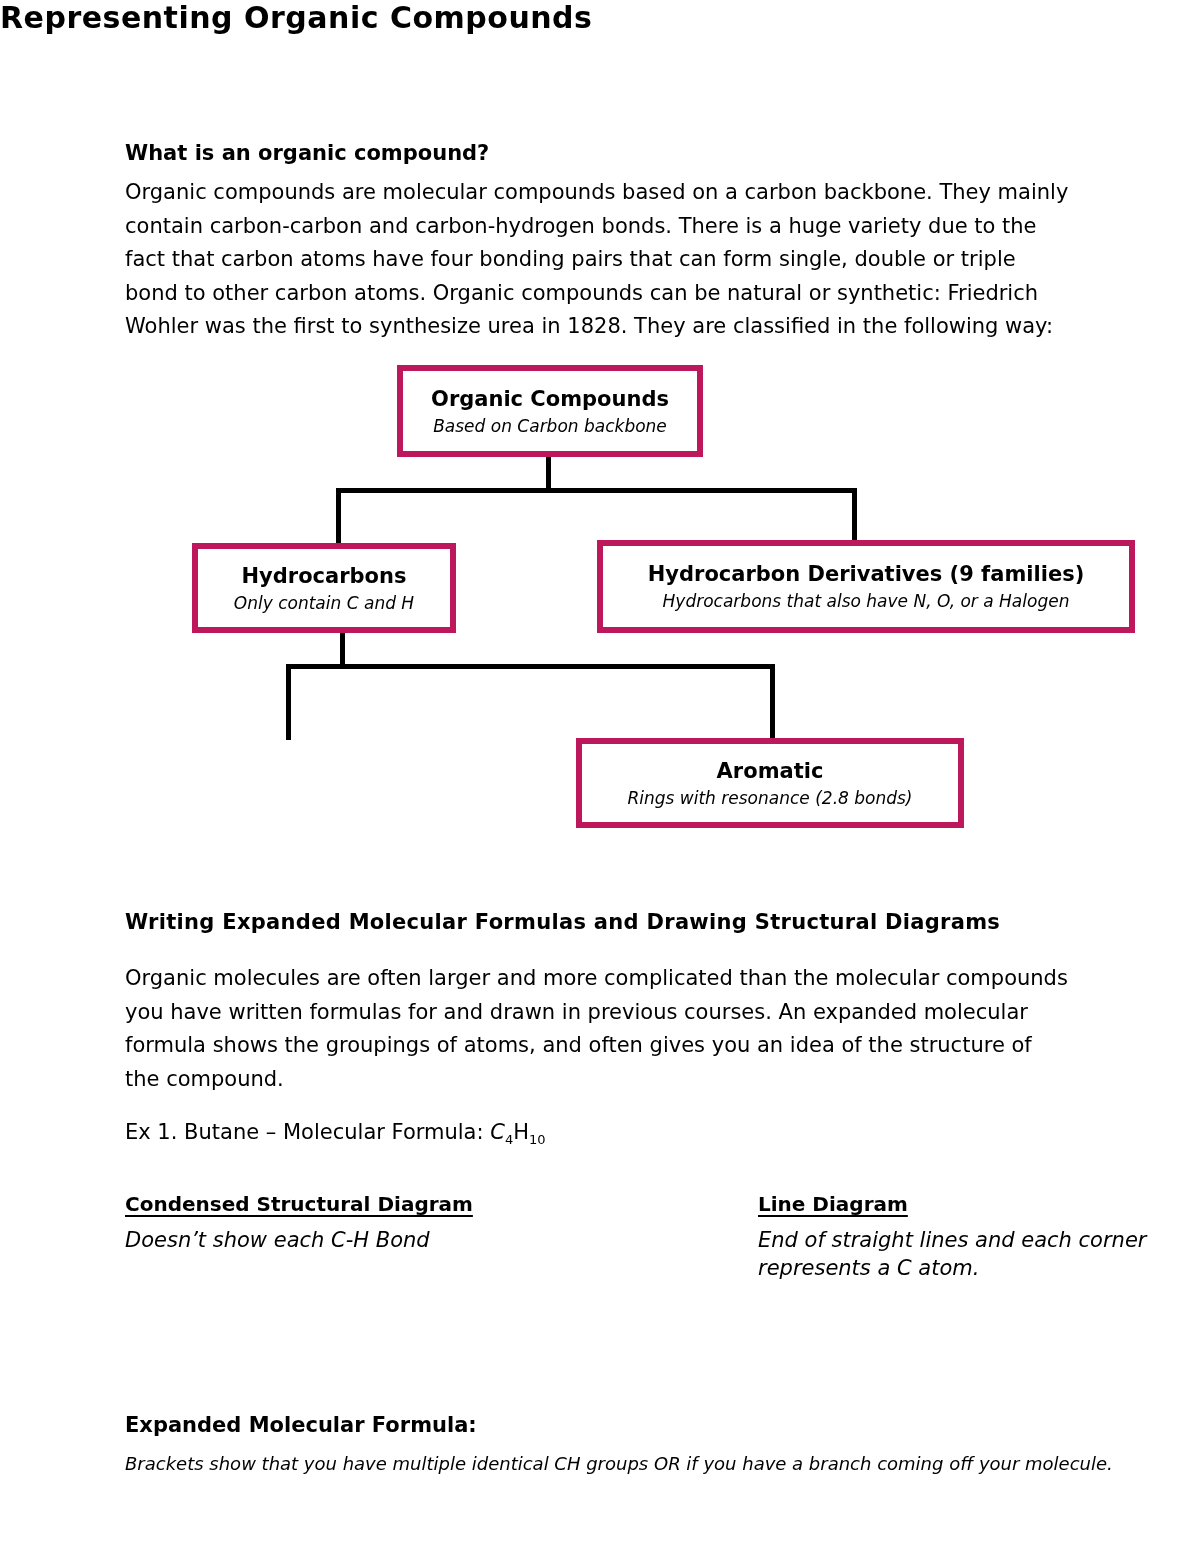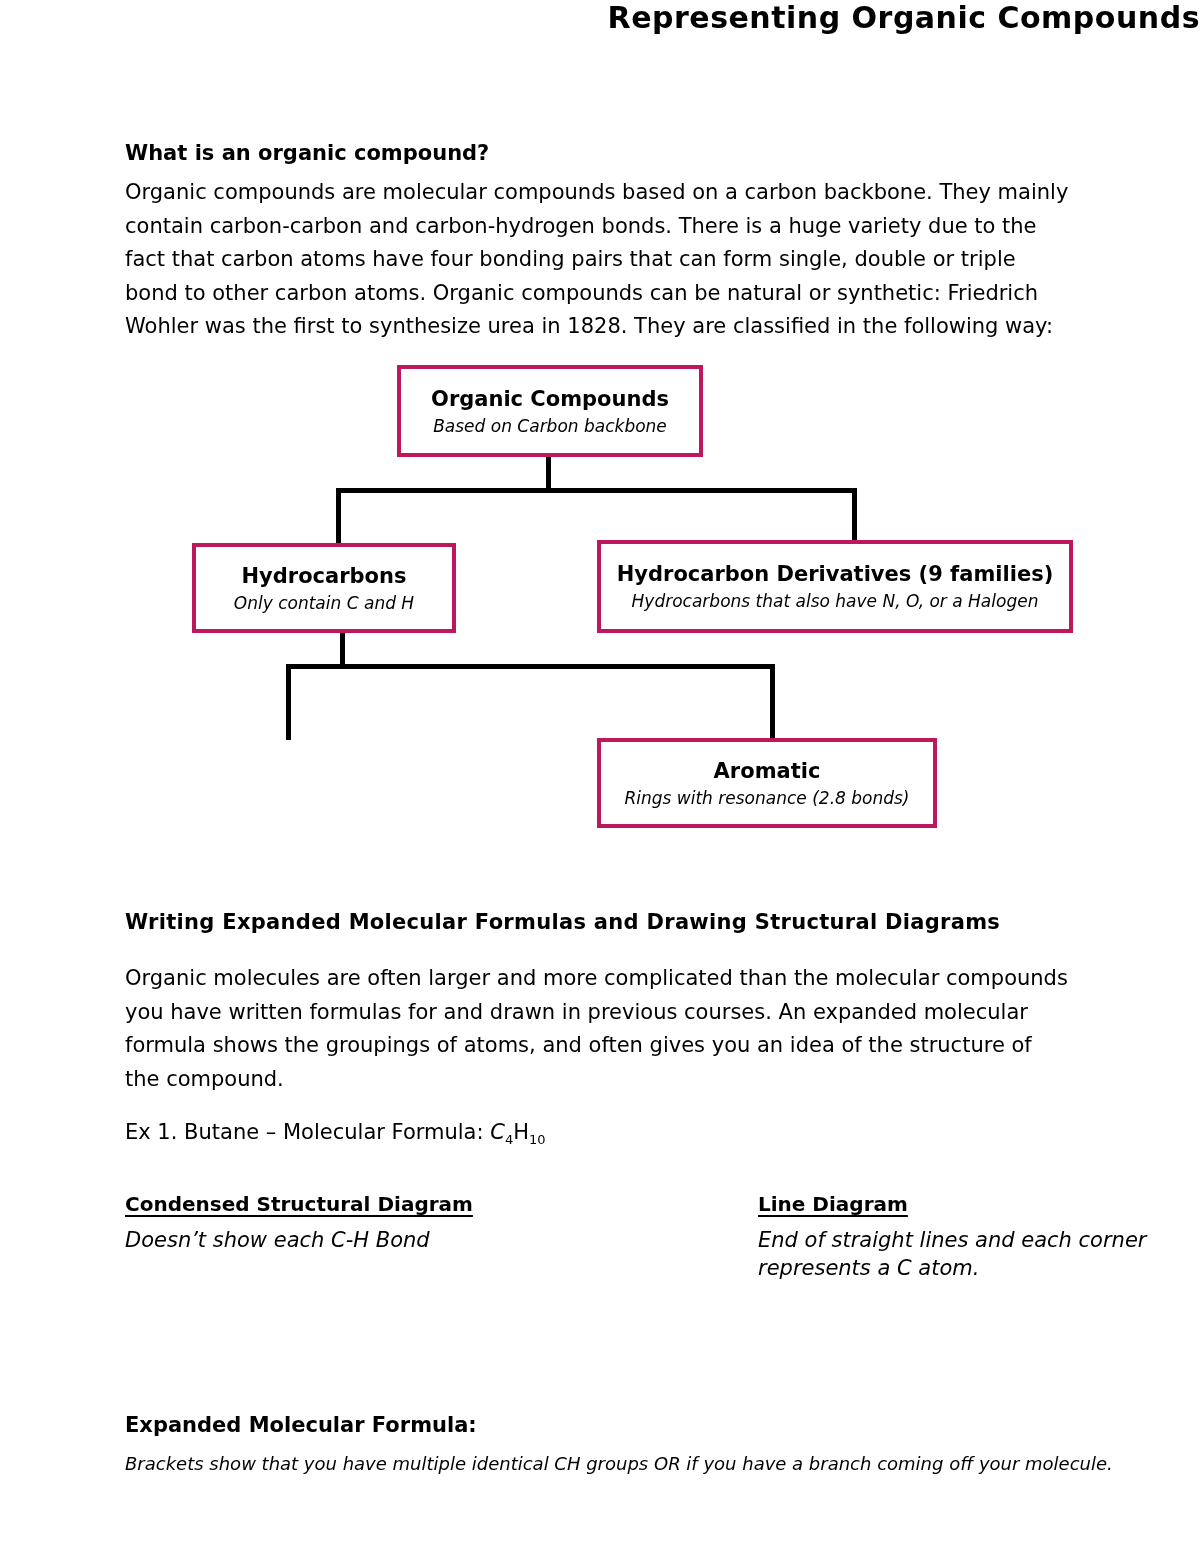--- a/index.html
+++ b/index.html
@@ -16,7 +16,7 @@
 
   .doc-title {
     left: 0; top: 56; width: 1200px;
-    text-align: right;
+    text-align: left;
     font-size: 30px; font-weight: bold;
     letter-spacing: 0.5px;
   }

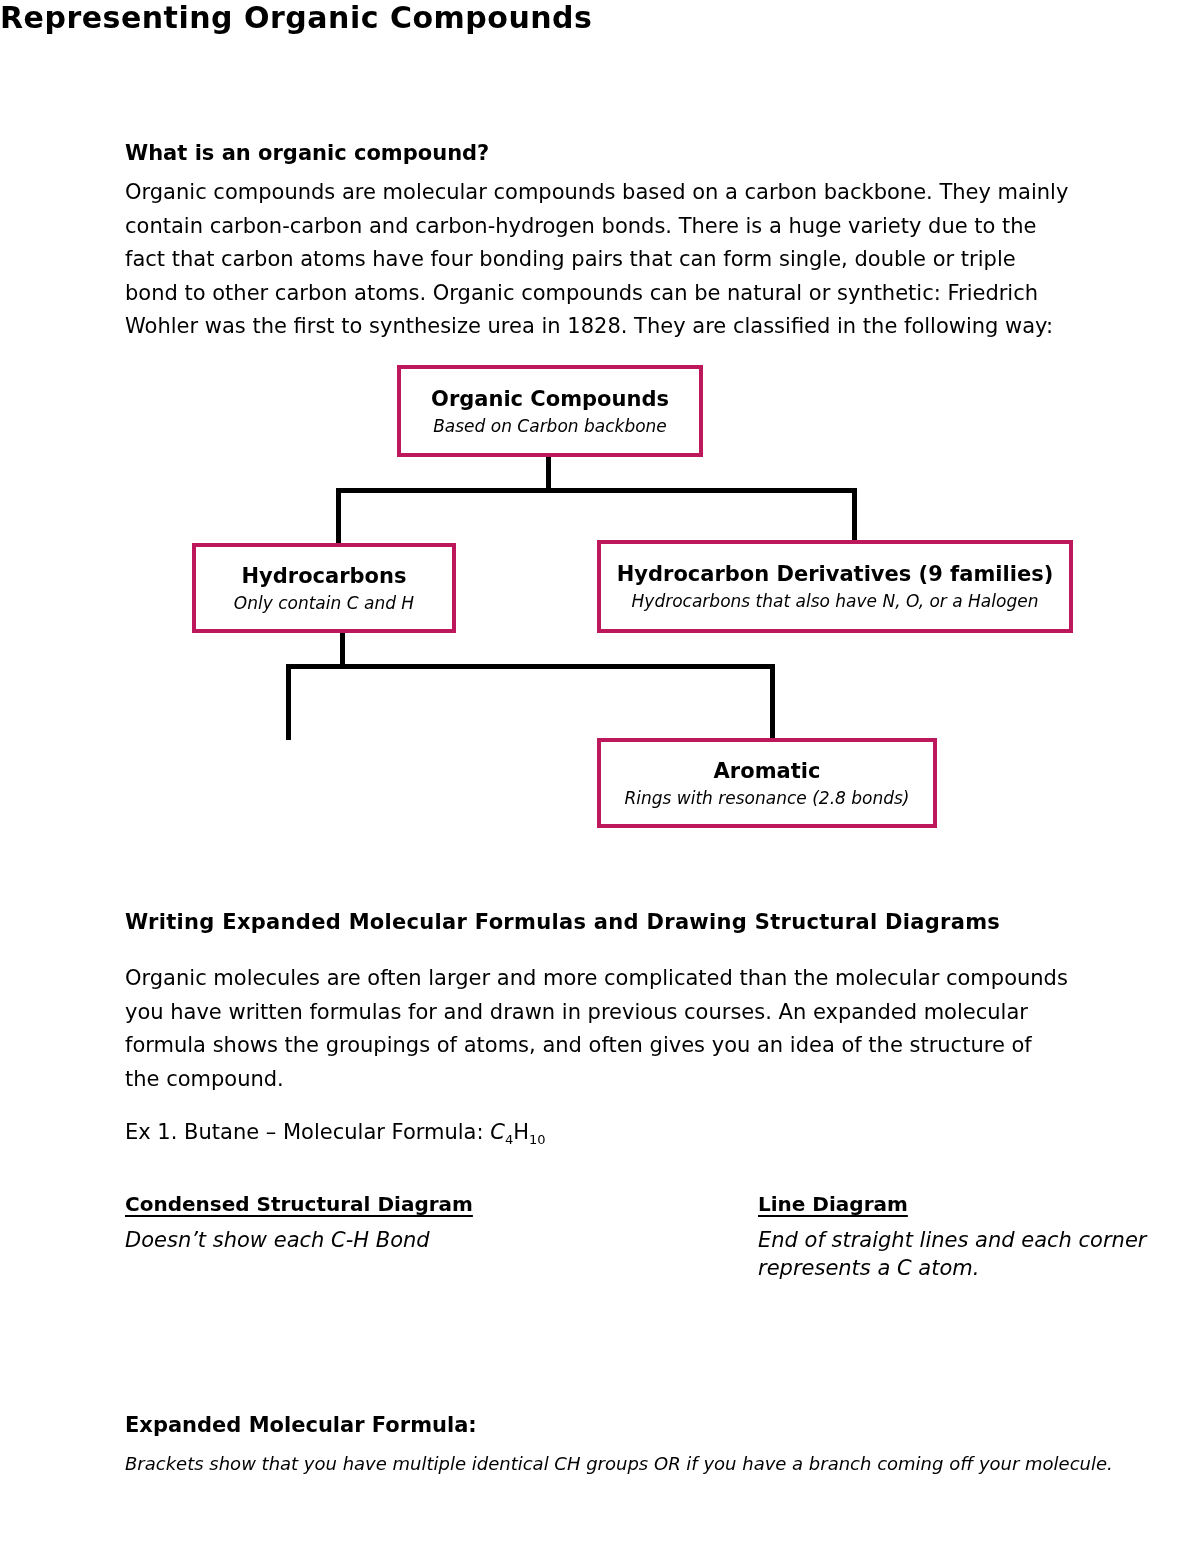--- a/index.html
+++ b/index.html
@@ -33,7 +33,7 @@
   .fc-box {
     position: absolute;
     box-sizing: border-box;
-    border: 4px solid #be185d;
+    border: 6px solid #be185d;
     background: #ffffff;
     display: flex;
     flex-direction: column;

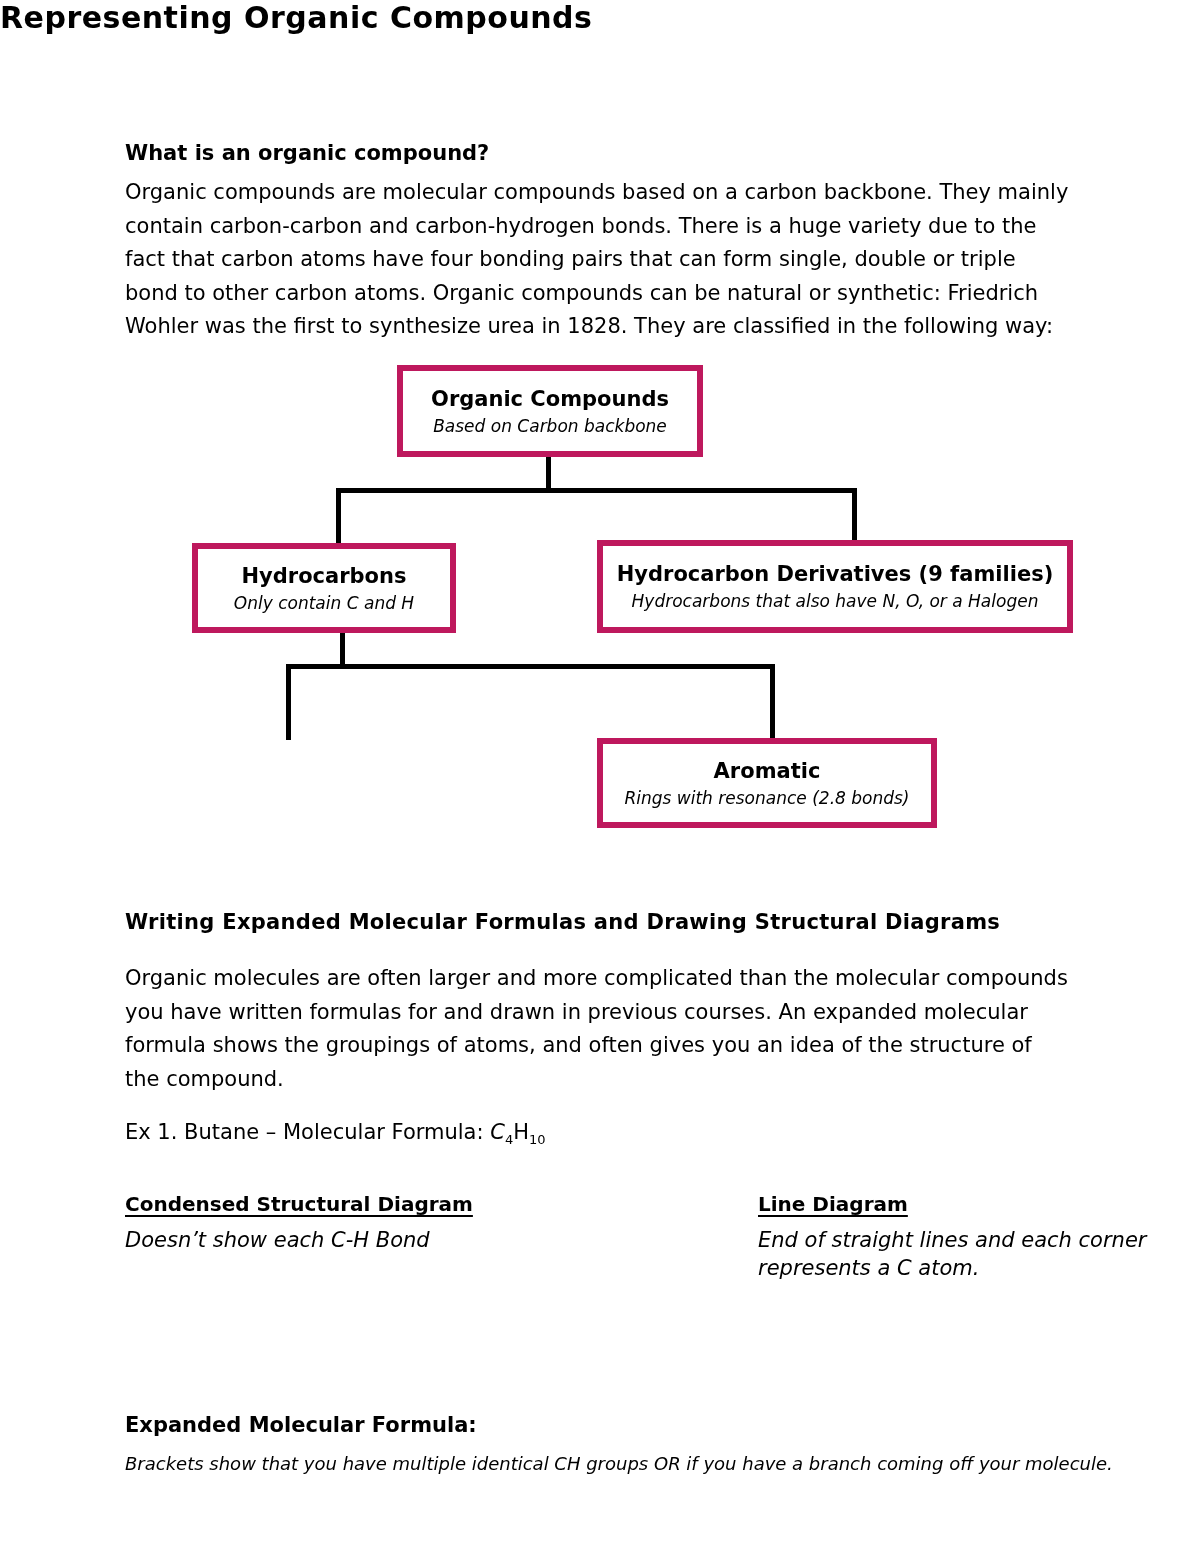--- a/index.html
+++ b/index.html
@@ -47,7 +47,7 @@
   .fc-sub   { font-size: 17px; font-style: italic; }
   .box-organic      { left: 397px; top: 365px; width: 306px; height: 92px; }
   .box-hydrocarbons { left: 192px; top: 543px; width: 264px; height: 90px; }
-  .box-derivatives  { left: 597px; top: 540px; width: 476px; height: 93px; }
+  .box-derivatives  { left: 597px; top: 540px; width: 538px; height: 93px; }
   .box-aliphatic    { left: 103px; top: 738px; width: 378px; height: 92px; }
   .box-aromatic     { left: 597px; top: 738px; width: 340px; height: 90px; }
 

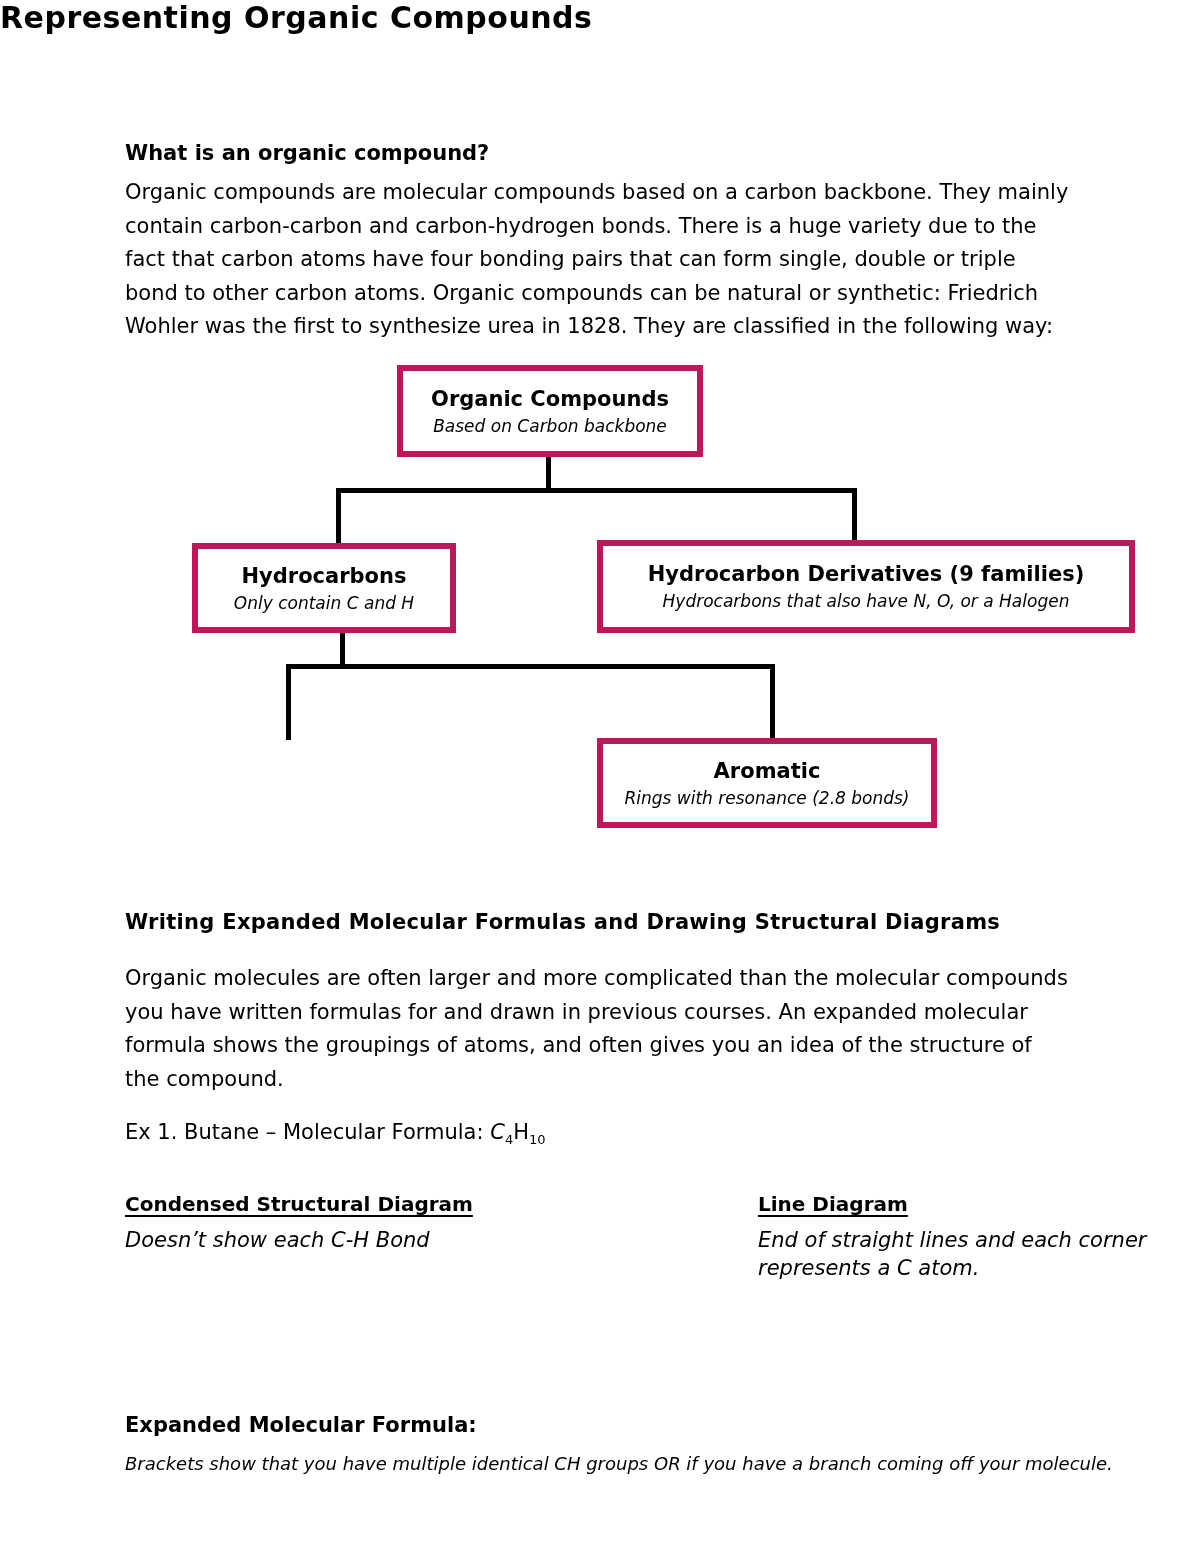--- a/index.html
+++ b/index.html
@@ -49,7 +49,7 @@
   .box-hydrocarbons { left: 192px; top: 543px; width: 264px; height: 90px; }
   .box-derivatives  { left: 597px; top: 540px; width: 538px; height: 93px; }
   .box-aliphatic    { left: 103px; top: 738px; width: 378px; height: 92px; }
-  .box-aromatic     { left: 597px; top: 738px; width: 340px; height: 90px; }
+  .box-aromatic     { left: 576px; top: 738px; width: 388px; height: 90px; }
 
   .fc-line { position: absolute; background: #000000; }
   .seg-v1 { left: 546px; top: 455px; width: 5px;   height: 38px; }

